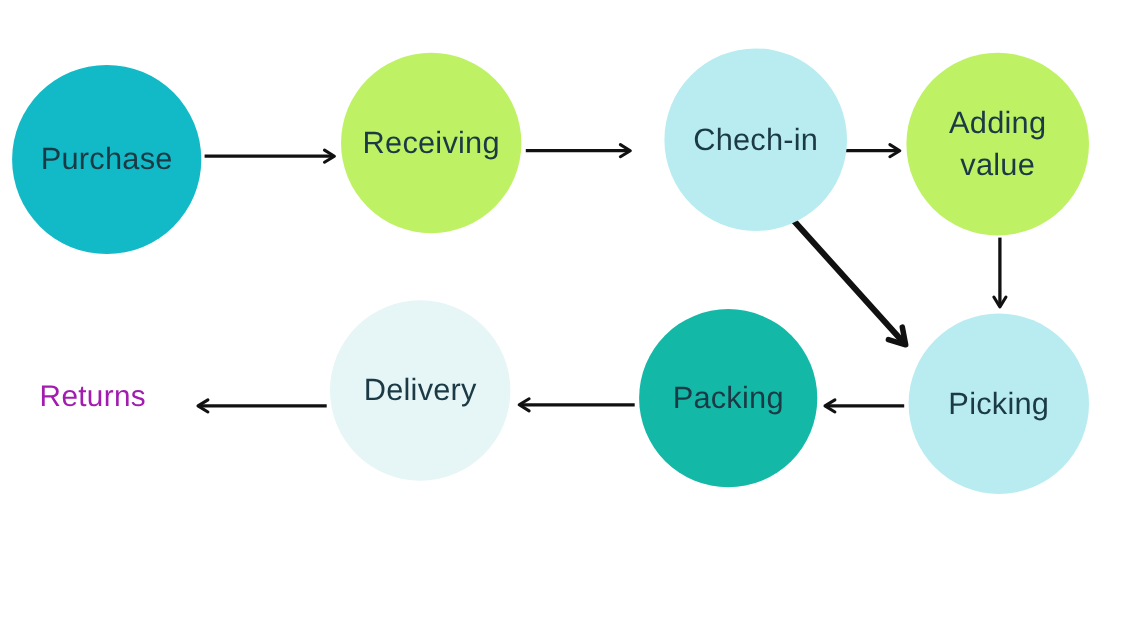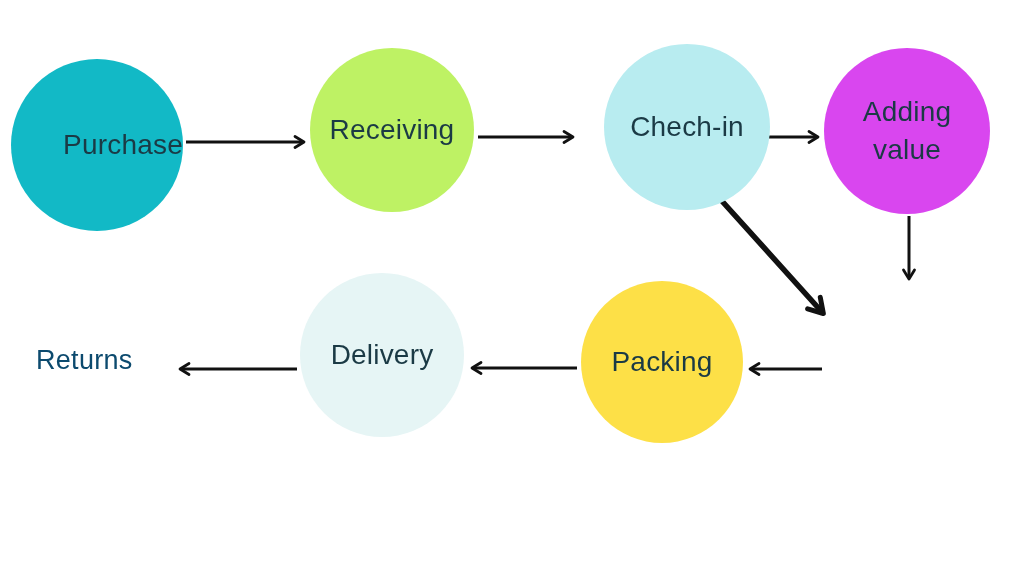--- a/index.html
+++ b/index.html
@@ -96,7 +96,7 @@
     <span class="lbl">Chech-in</span>
   </div>
 
-  <div class="node" id="n-adding" style="background-color: #d946ef;">
+  <div class="node" id="n-adding" style="background-color: #bef264;">
     <span class="lbl wrap">Adding value</span>
   </div>
 

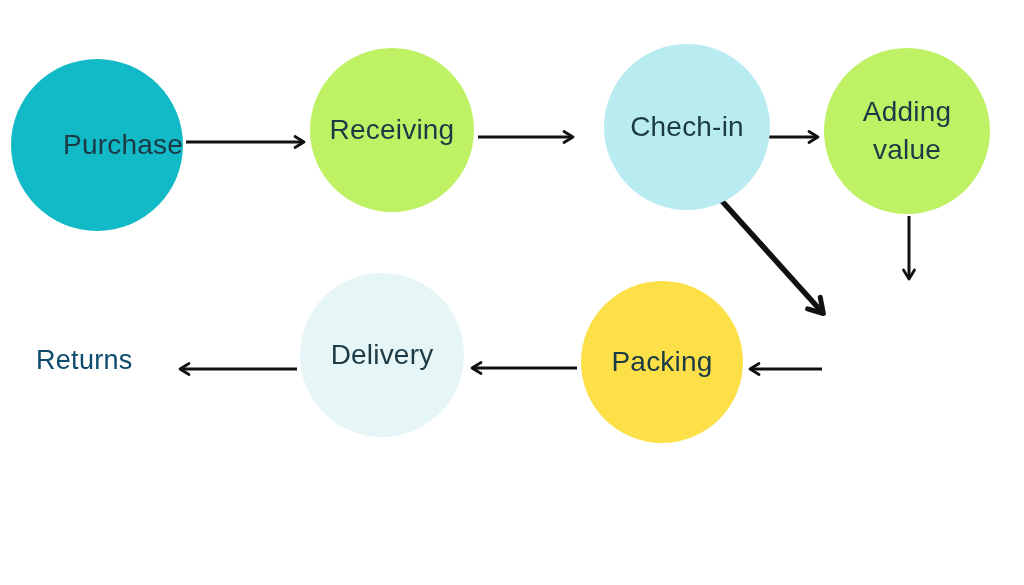--- a/index.html
+++ b/index.html
@@ -84,7 +84,7 @@
     <line x1="297" y1="369" x2="181" y2="369" stroke="#111111" stroke-width="3" marker-end="url(#ah)"></line>
   </svg>
 
-  <div class="node" id="n-purchase" style="background-color: rgb(18, 185, 198); justify-content: flex-end;">
+  <div class="node" id="n-purchase" style="background-color: rgb(18, 185, 198);">
     <span class="lbl">Purchase</span>
   </div>
 

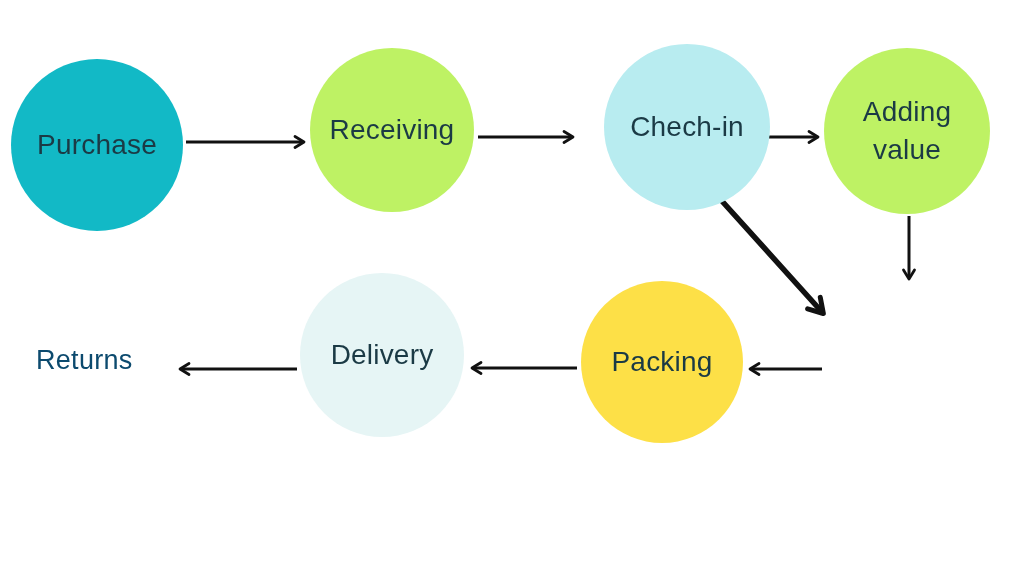--- a/index.html
+++ b/index.html
@@ -55,7 +55,7 @@
     left: 36px;
     top: 345px;
     font-size: 27px;
-    color: #0c4a6e;
+    color: #a21caf;
     letter-spacing: 0.3px;
   }
 </style>

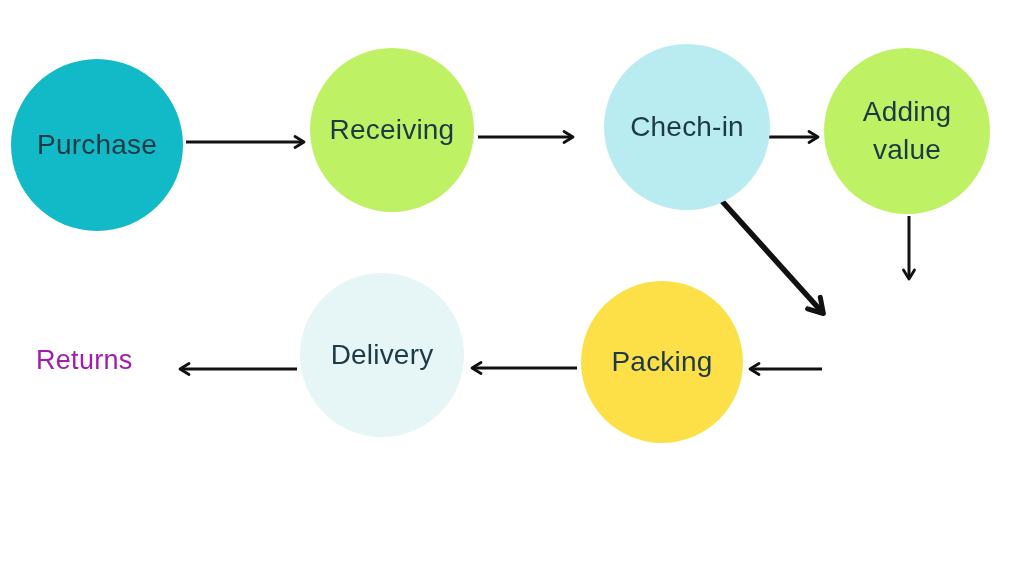--- a/index.html
+++ b/index.html
@@ -101,7 +101,7 @@
   </div>
 
 
-  <div class="node" id="n-packing" style="background-color: #fde047;">
+  <div class="node" id="n-packing" style="background-color: #14b8a6;">
     <span class="lbl">Packing</span>
   </div>
 

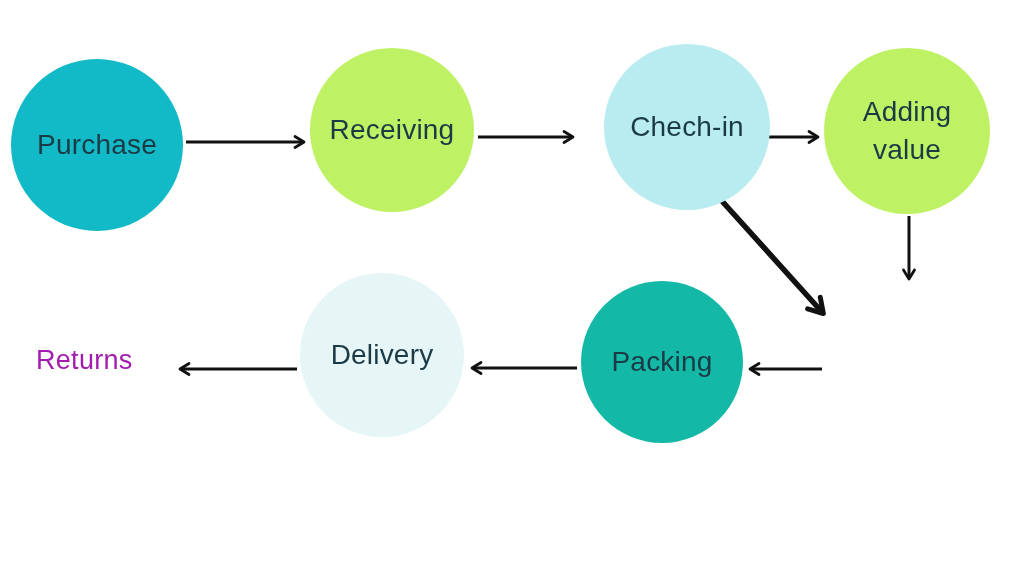--- a/index.html
+++ b/index.html
@@ -100,6 +100,9 @@
     <span class="lbl wrap">Adding value</span>
   </div>
 
+  <div class="node" id="n-picking" style="background-color: rgb(184, 236, 240);">
+    <span class="lbl">Picking</span>
+  </div>
 
   <div class="node" id="n-packing" style="background-color: #14b8a6;">
     <span class="lbl">Packing</span>

